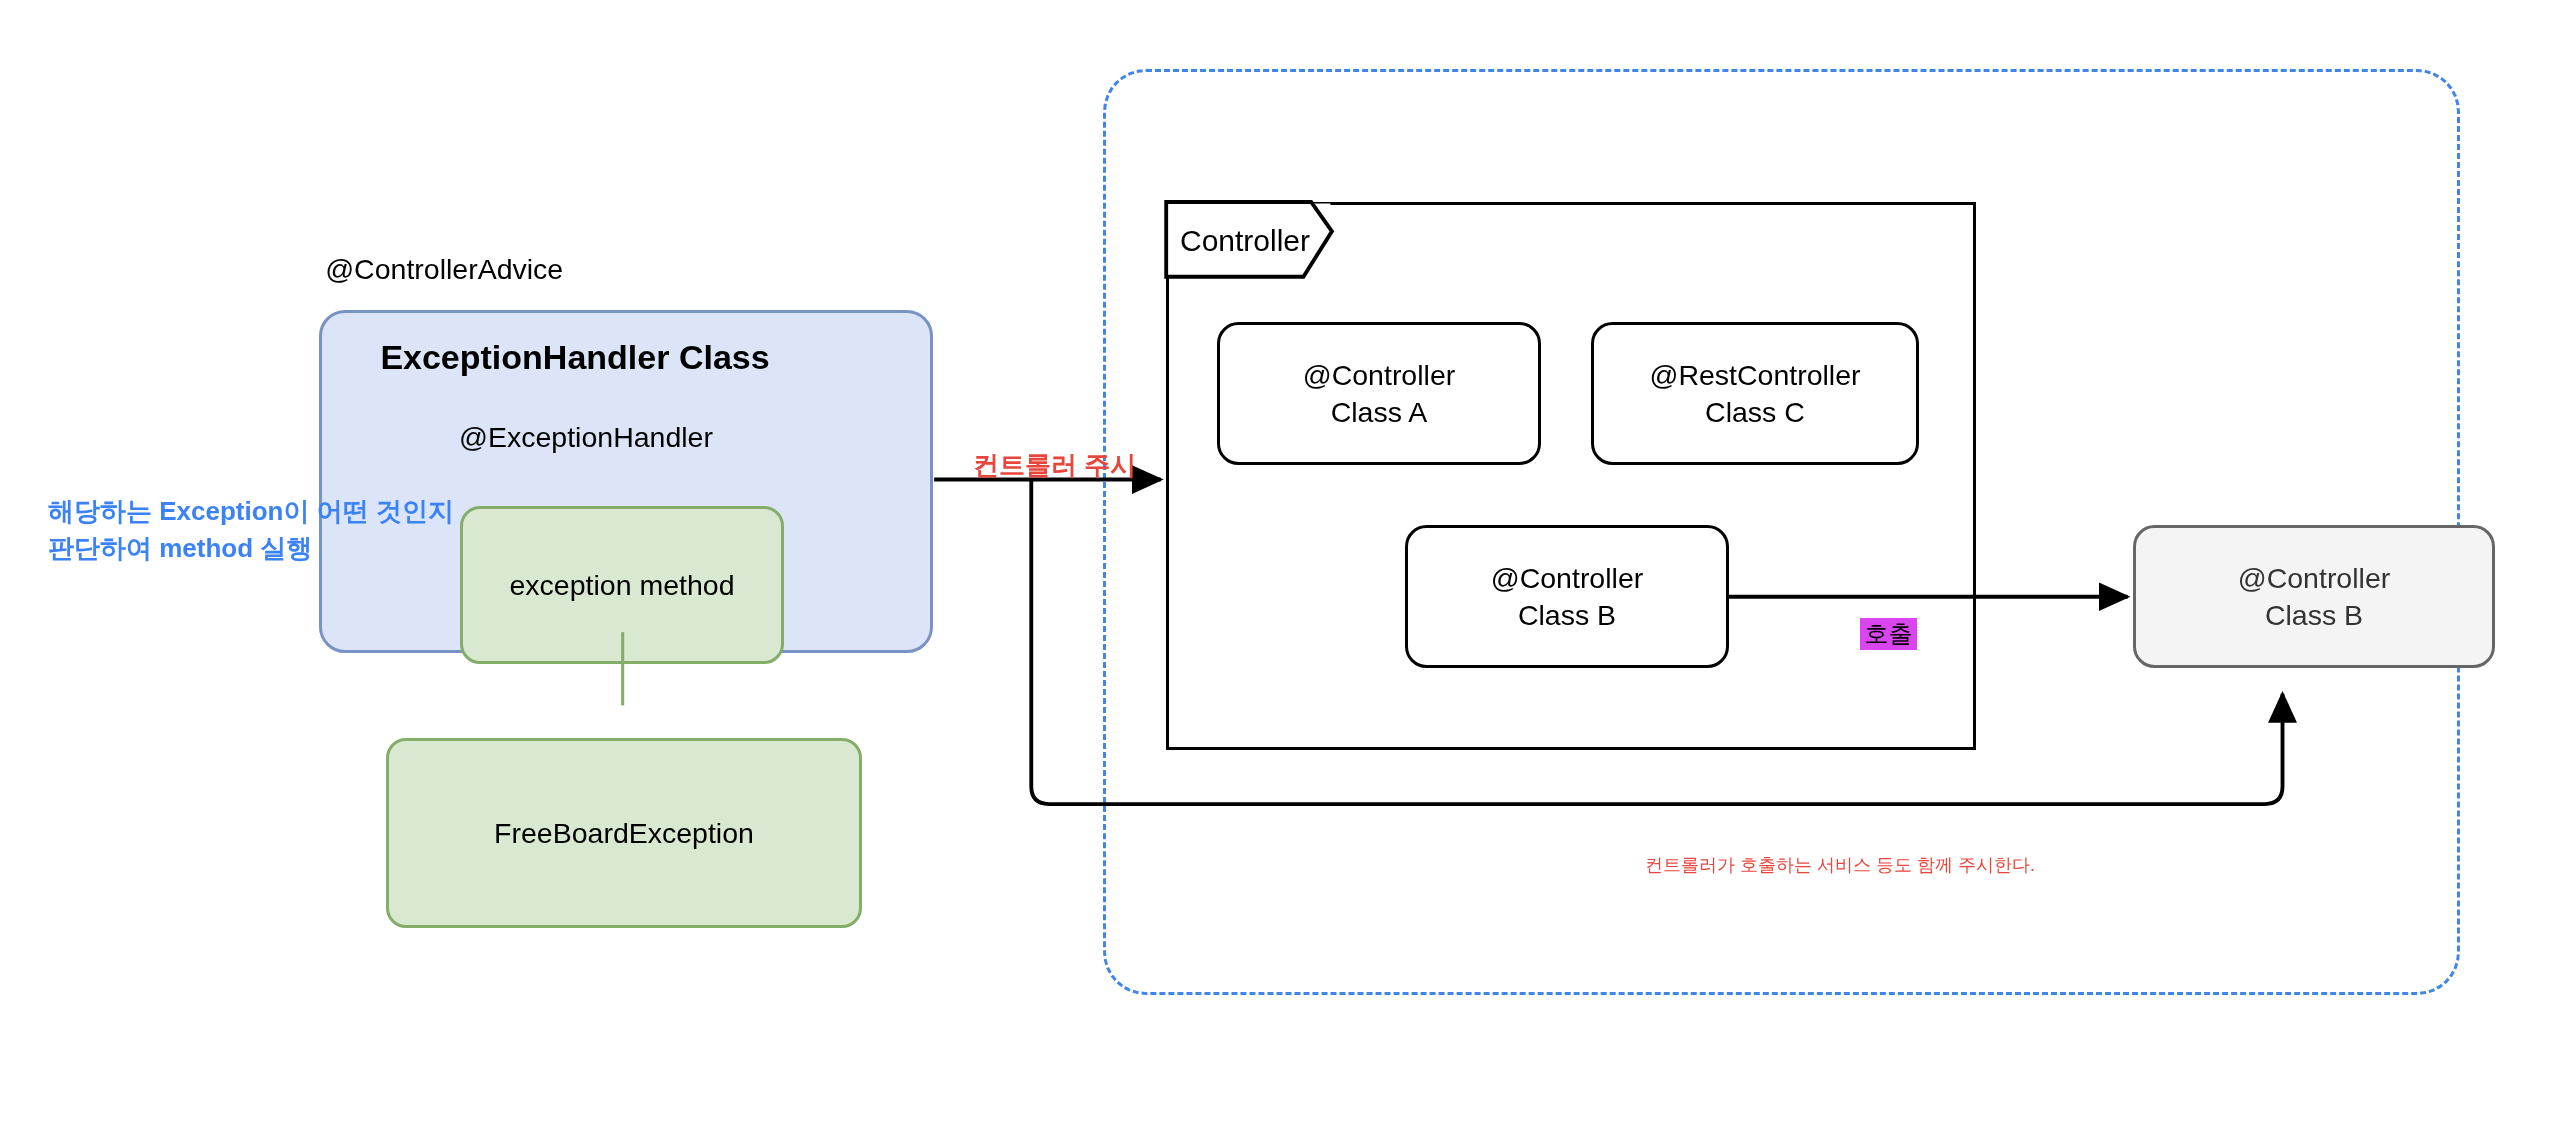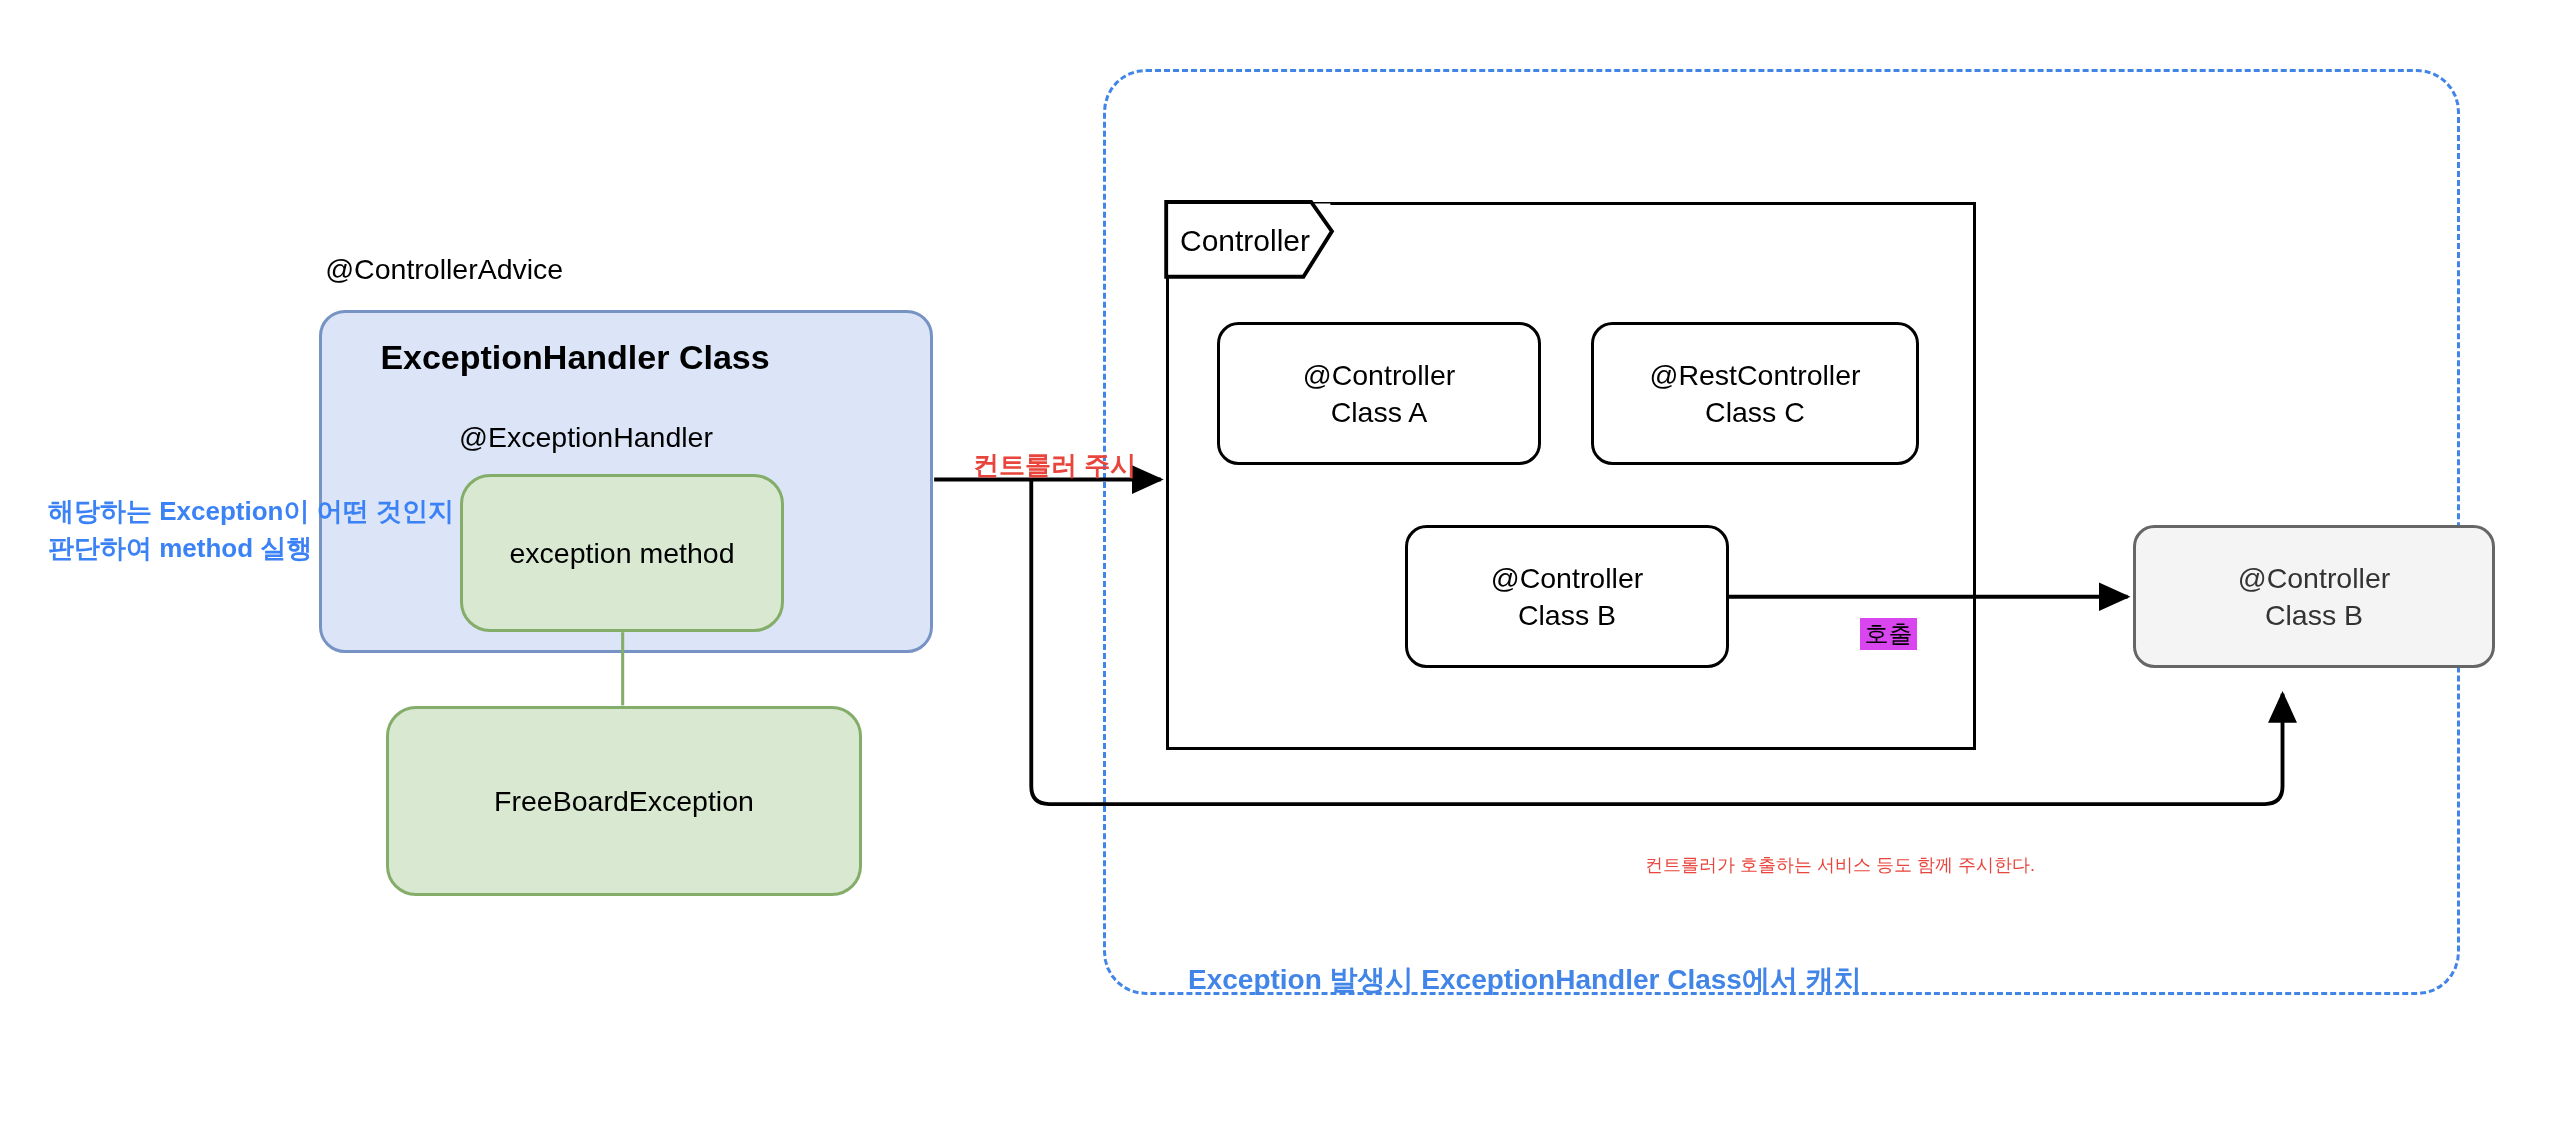--- a/index.html
+++ b/index.html
@@ -54,7 +54,8 @@
   .greenbox{
     background:#d9e8d0;
     border:3.1px solid #84ad6a;
-    border-radius:30px;
+    border-radius:20px;
+    margin-top:32px;
   }
   #exception-method{
     left:460px;top:474px;width:324px;height:158px;

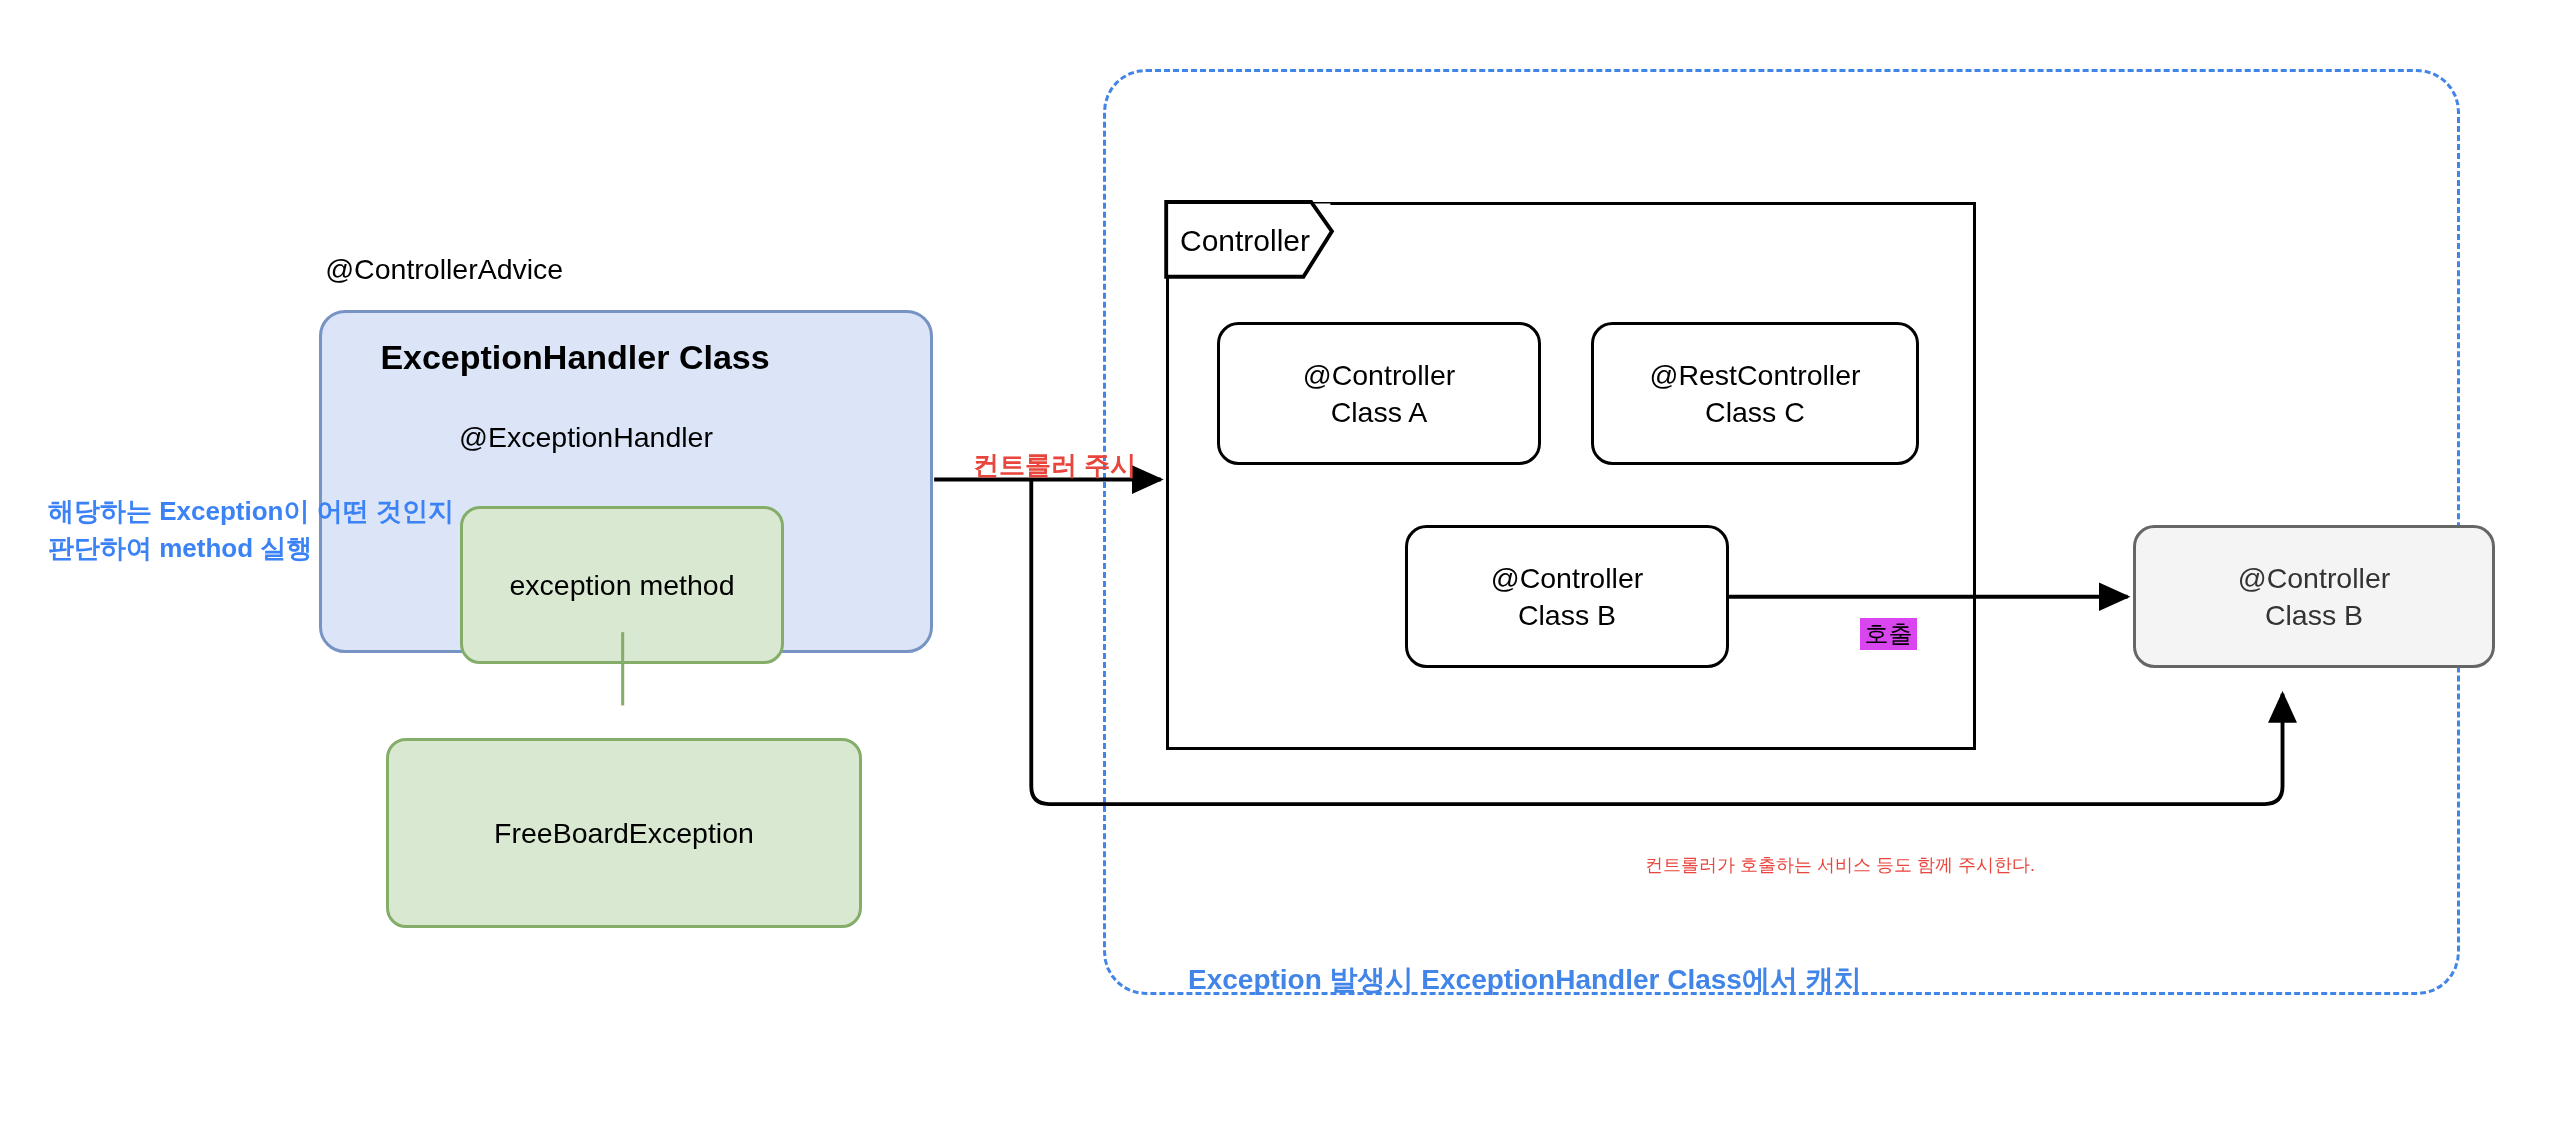--- a/index.html
+++ b/index.html
@@ -193,7 +193,6 @@
 
   <div class="ann" id="note-service">컨트롤러가 호출하는 서비스 등도 함께 주시한다.</div>
 
-  <div class="ann" id="note-catch">Exception 발생시 ExceptionHandler Class에서 캐치</div>
 
 </div>
 

